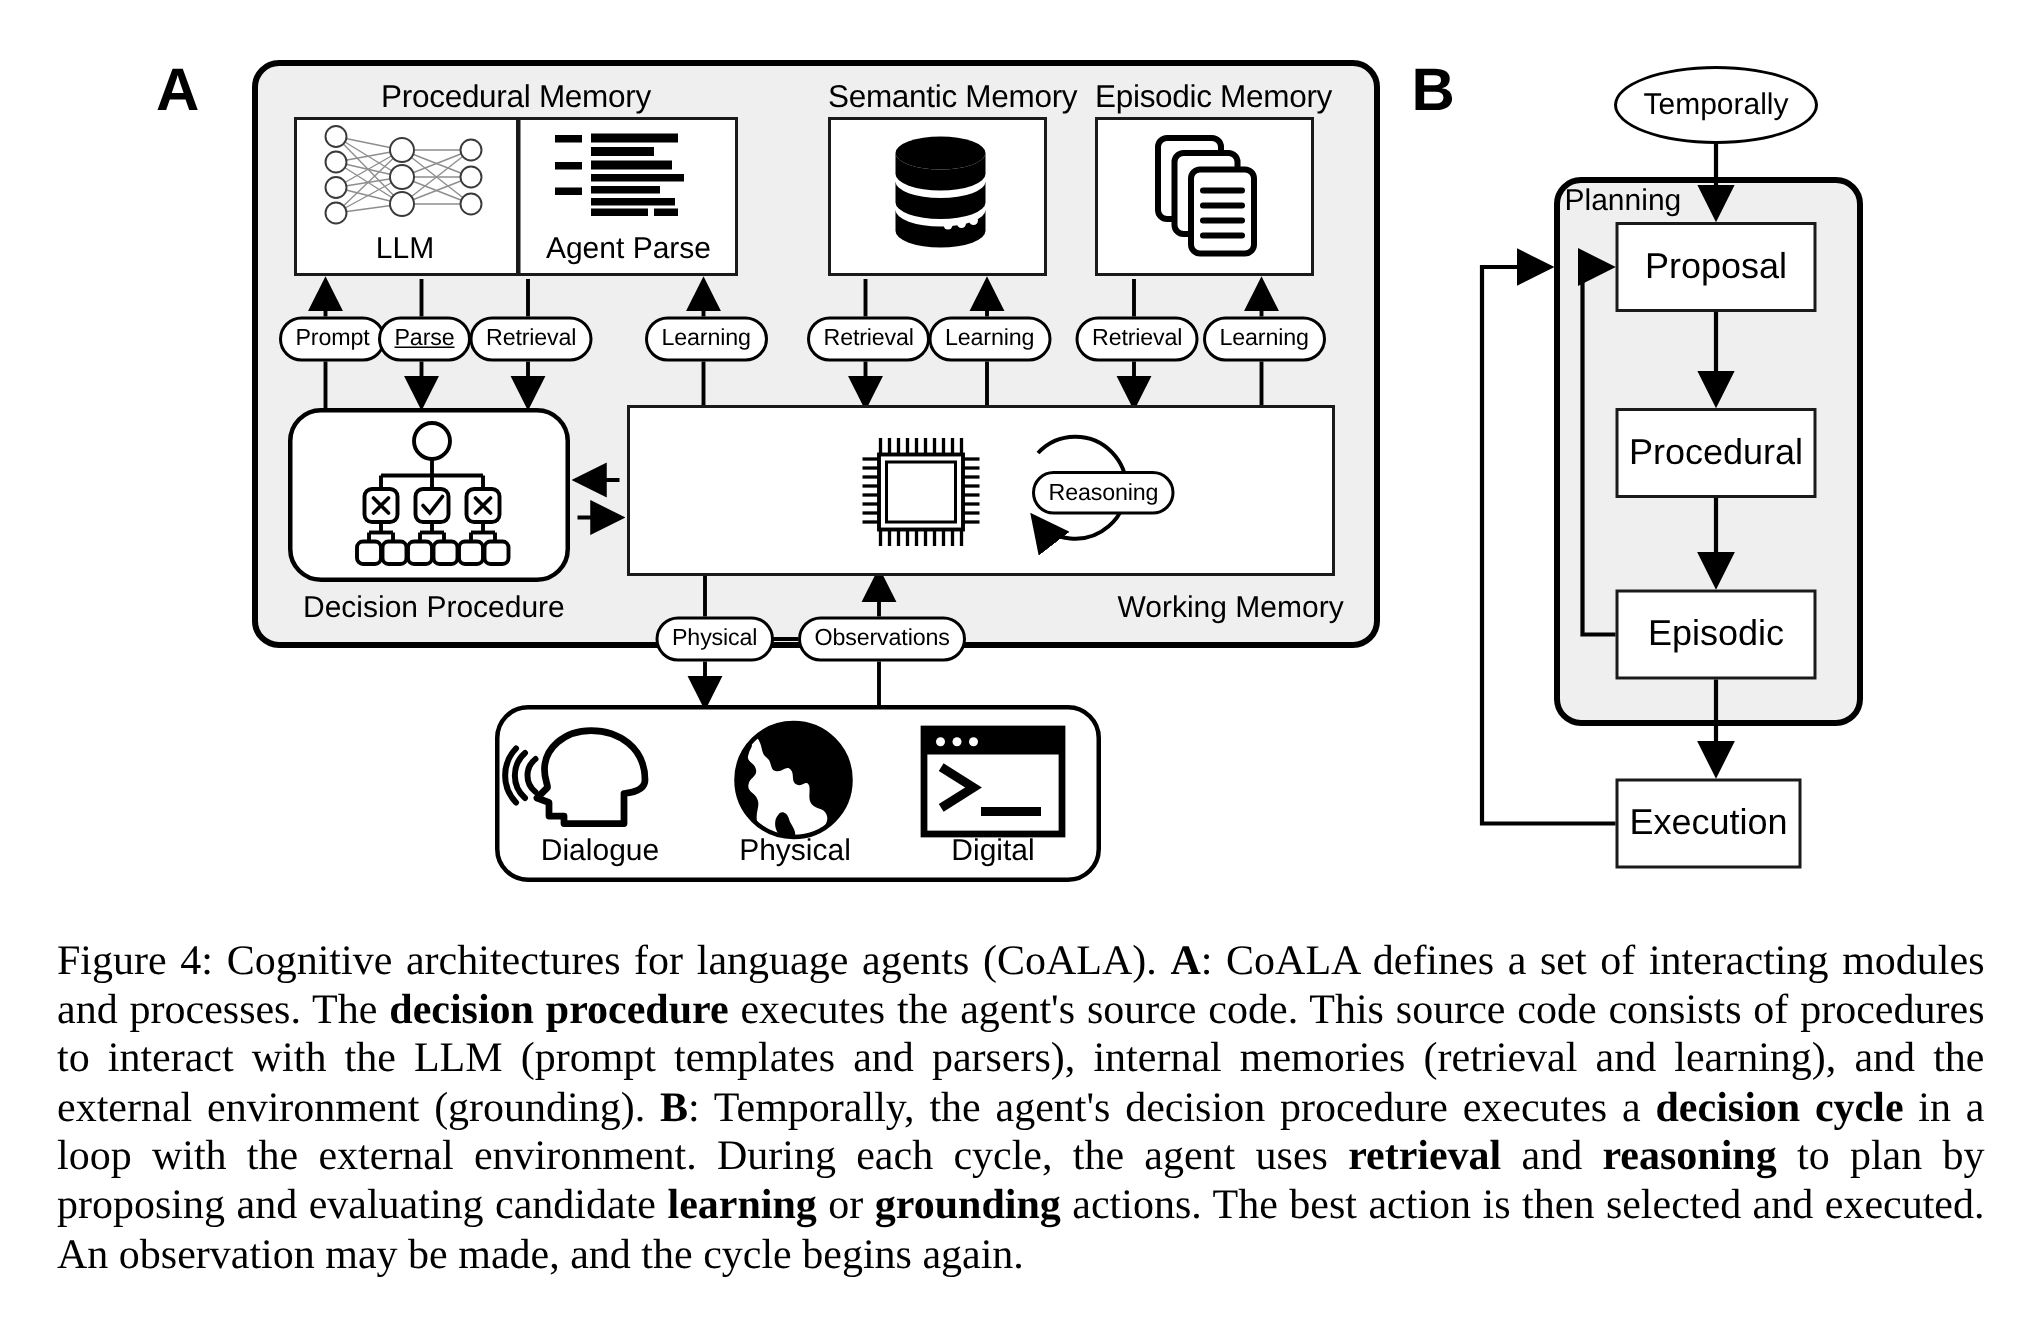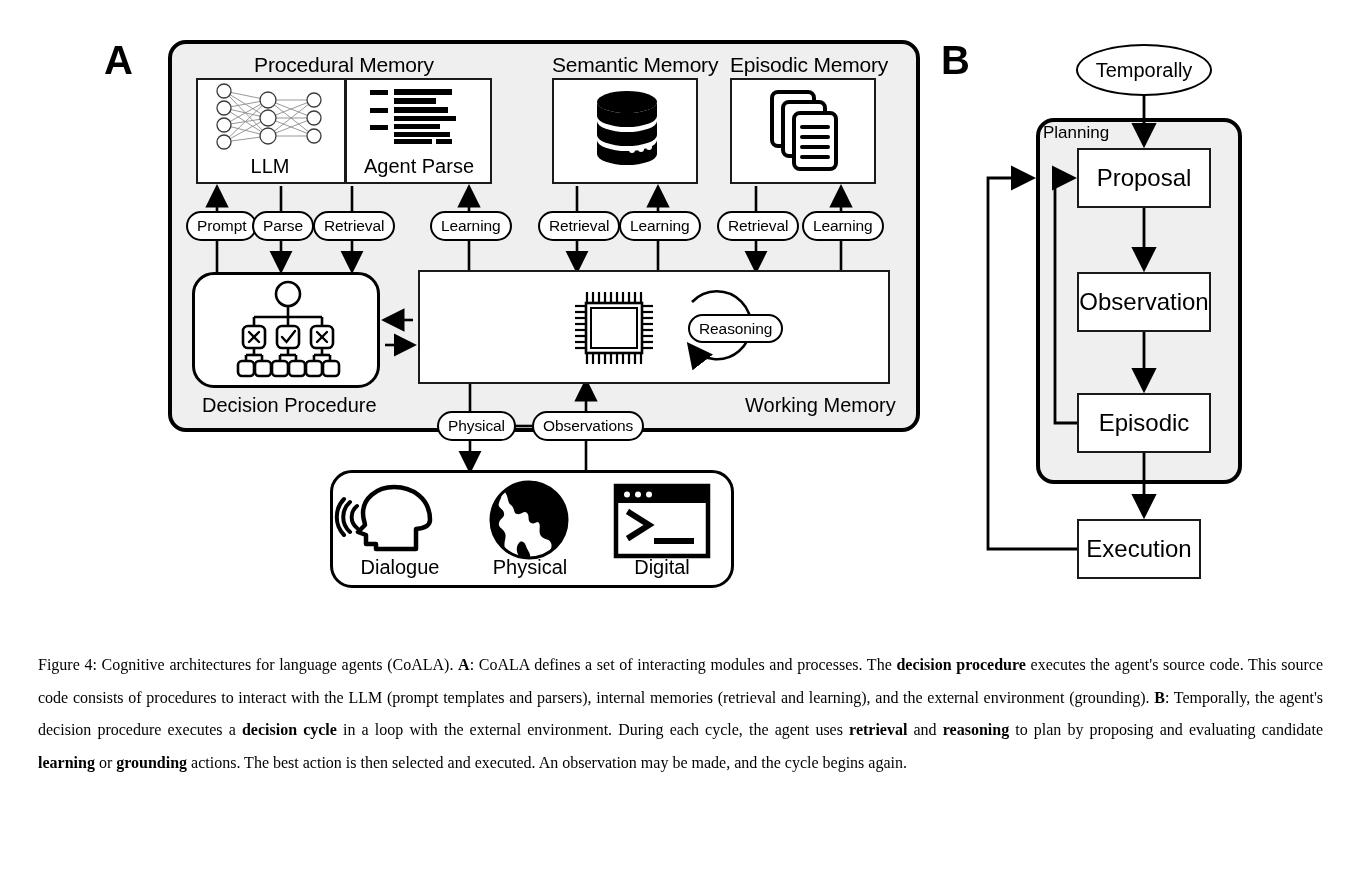--- a/index.html
+++ b/index.html
@@ -102,7 +102,7 @@
   }
 
   .planning-label {
-    font-size: 17px;
+    font-size: 20px;
     white-space: nowrap;
   }
 

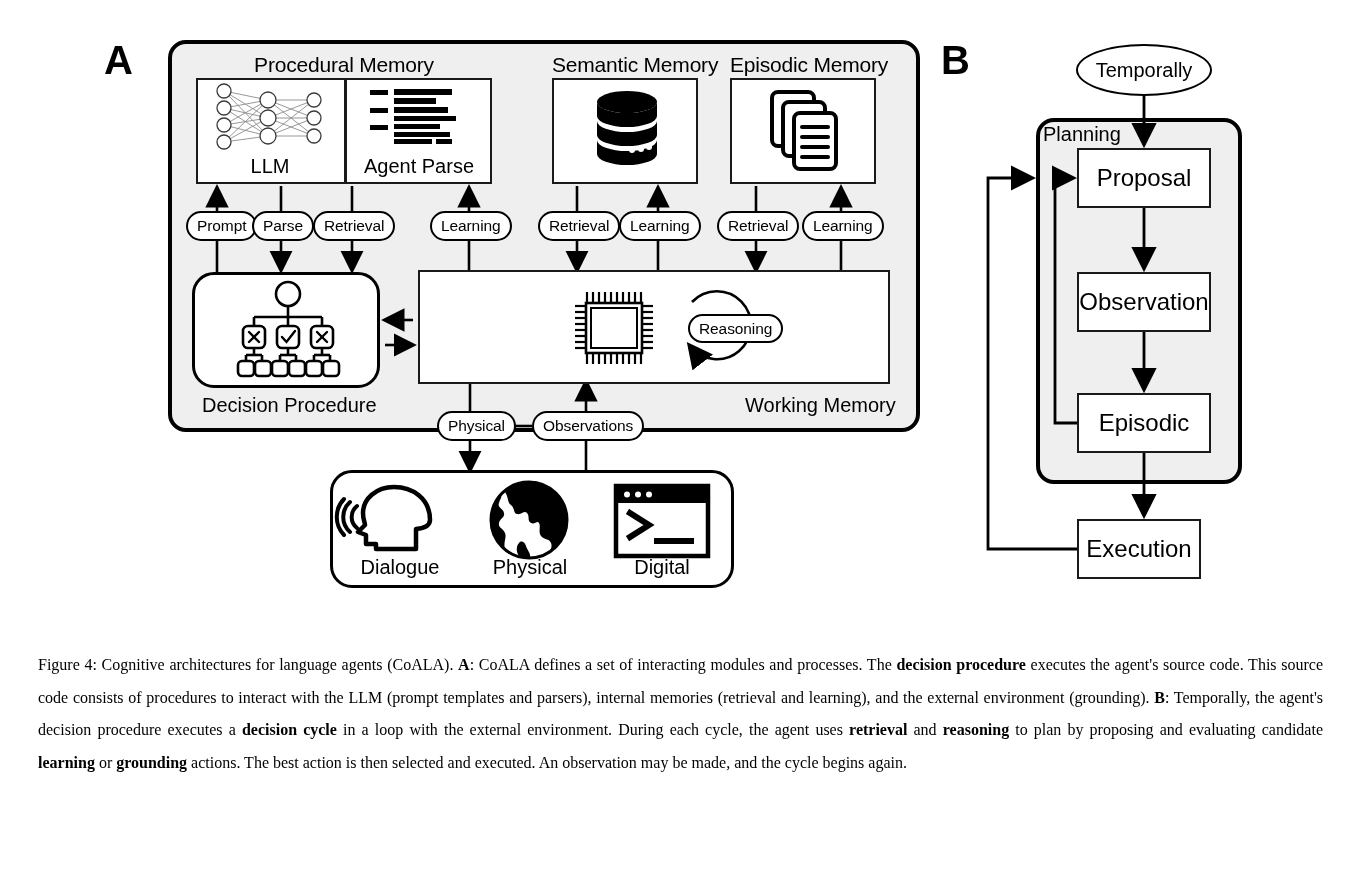--- a/index.html
+++ b/index.html
@@ -285,7 +285,7 @@
 </div>
 
 <div class="abs pill" style="left:186px; top:211px;">Prompt</div>
-<div class="abs pill" style="left:252px; top:211px;">Parse</div>
+<div class="abs pill" style="left:252px; top:211px;text-decoration:underline;">Parse</div>
 <div class="abs pill" style="left:313px; top:211px;">Retrieval</div>
 <div class="abs pill" style="left:430px; top:211px;">Learning</div>
 <div class="abs pill" style="left:538px; top:211px;">Retrieval</div>

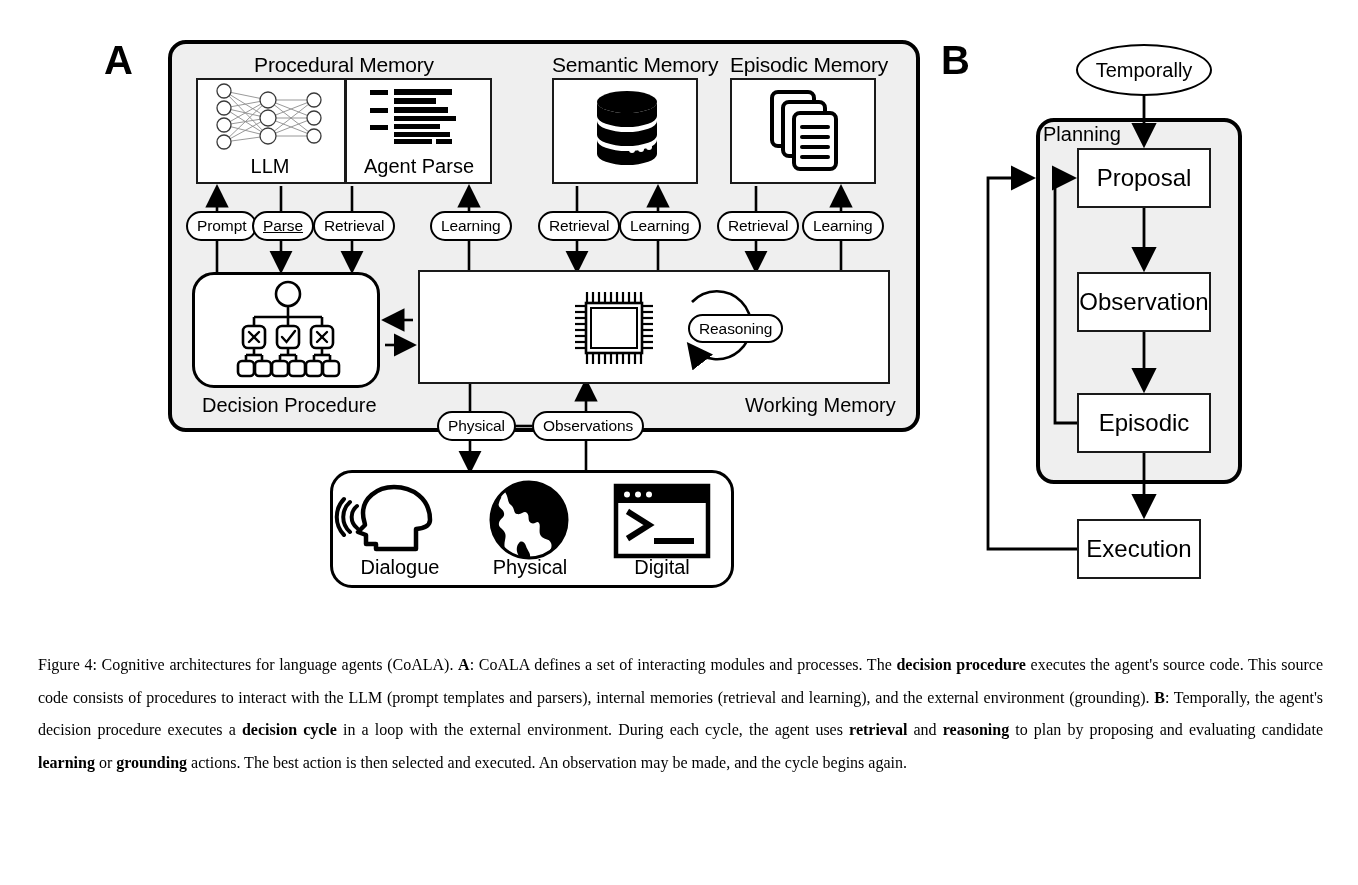--- a/index.html
+++ b/index.html
@@ -448,7 +448,7 @@
 <div class="abs planning-label" style="left:1043px; top:123px;">Planning</div>
 
 <div class="abs flow-box" style="left:1077px; top:148px; width:134px; height:60px;">Proposal</div>
-<div class="abs flow-box" style="left:1077px; top:272px; width:134px; height:60px;">Observation</div>
+<div class="abs flow-box" style="left:1077px; top:272px; width:134px; height:60px;">Procedural</div>
 <div class="abs flow-box" style="left:1077px; top:393px; width:134px; height:60px;">Episodic</div>
 <div class="abs flow-box" style="left:1077px; top:519px; width:124px; height:60px;">Execution</div>
 

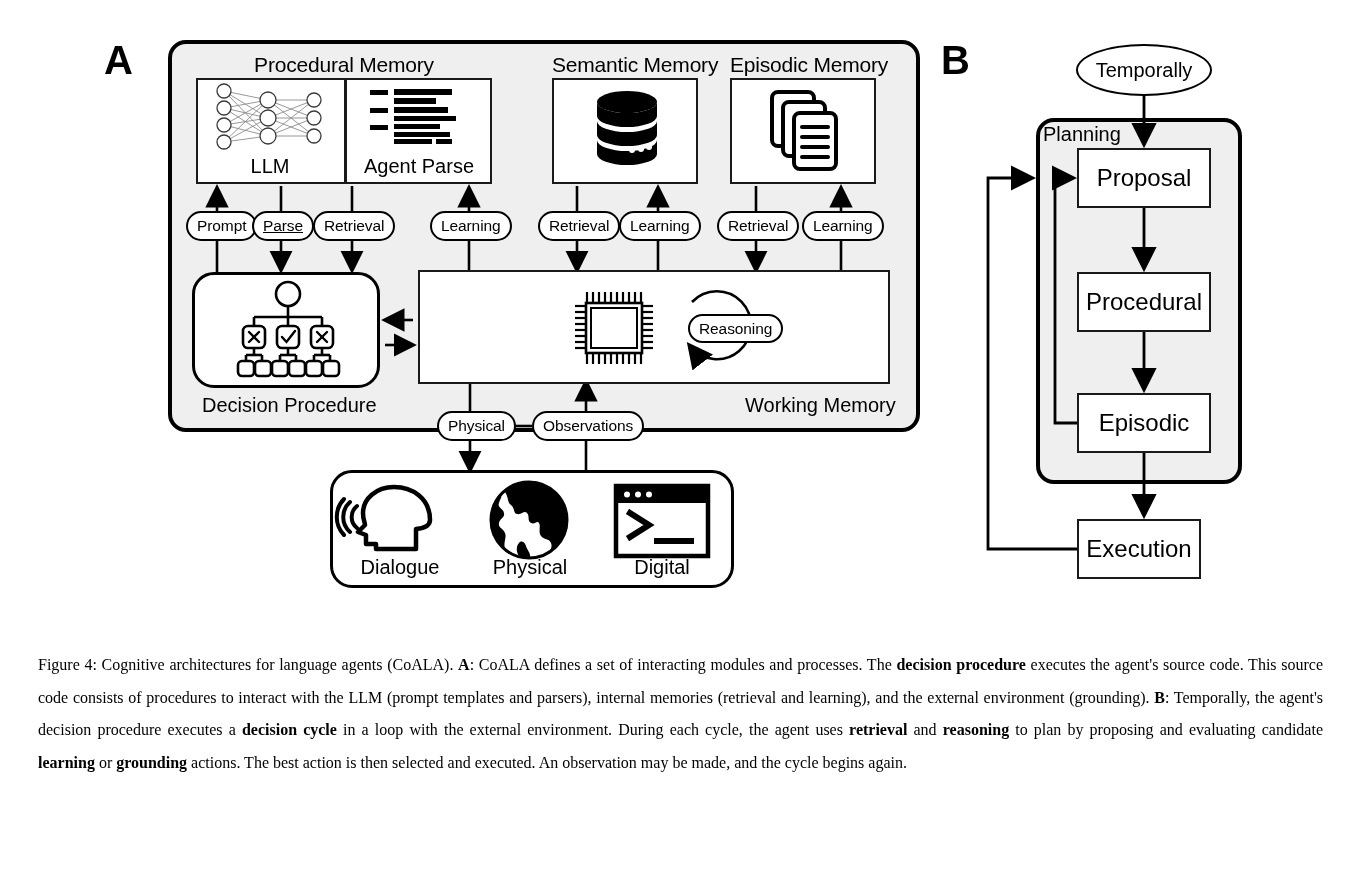--- a/index.html
+++ b/index.html
@@ -120,12 +120,11 @@
     top: 625px;
     width: 1285px;
     font-family: "Liberation Serif", serif;
-    font-size: 16px;
+    font-size: 28px;
     line-height: 32.6px;
     text-align: justify;
     text-justify: inter-word;
     color: #000;
-    margin-top: 24px;
   }
   #caption b { font-weight: bold; }
 </style>

